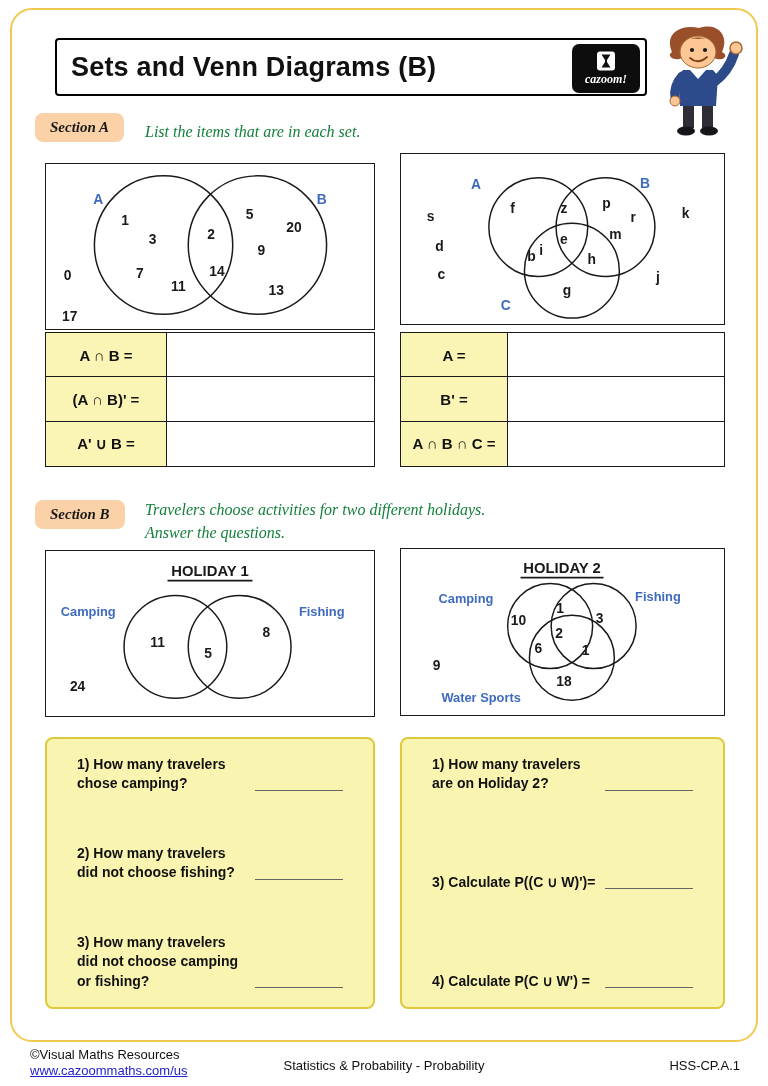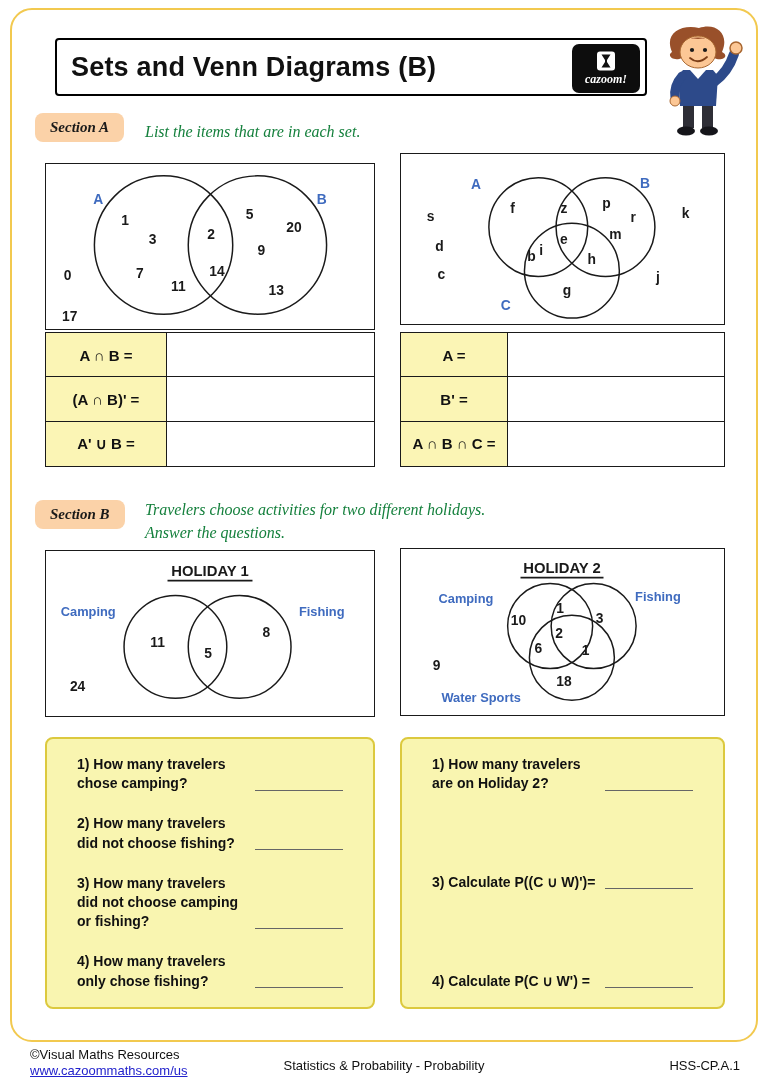--- a/index.html
+++ b/index.html
@@ -245,11 +245,6 @@
 or fishing?</div>
     <div class="qline"></div>
   </div>
-  <div class="qrow">
-    <div class="qtext">4) How many travelers
-only chose fishing?</div>
-    <div class="qline"></div>
-  </div>
 </div>
 
 <div class="qbox" id="qbox-right">

